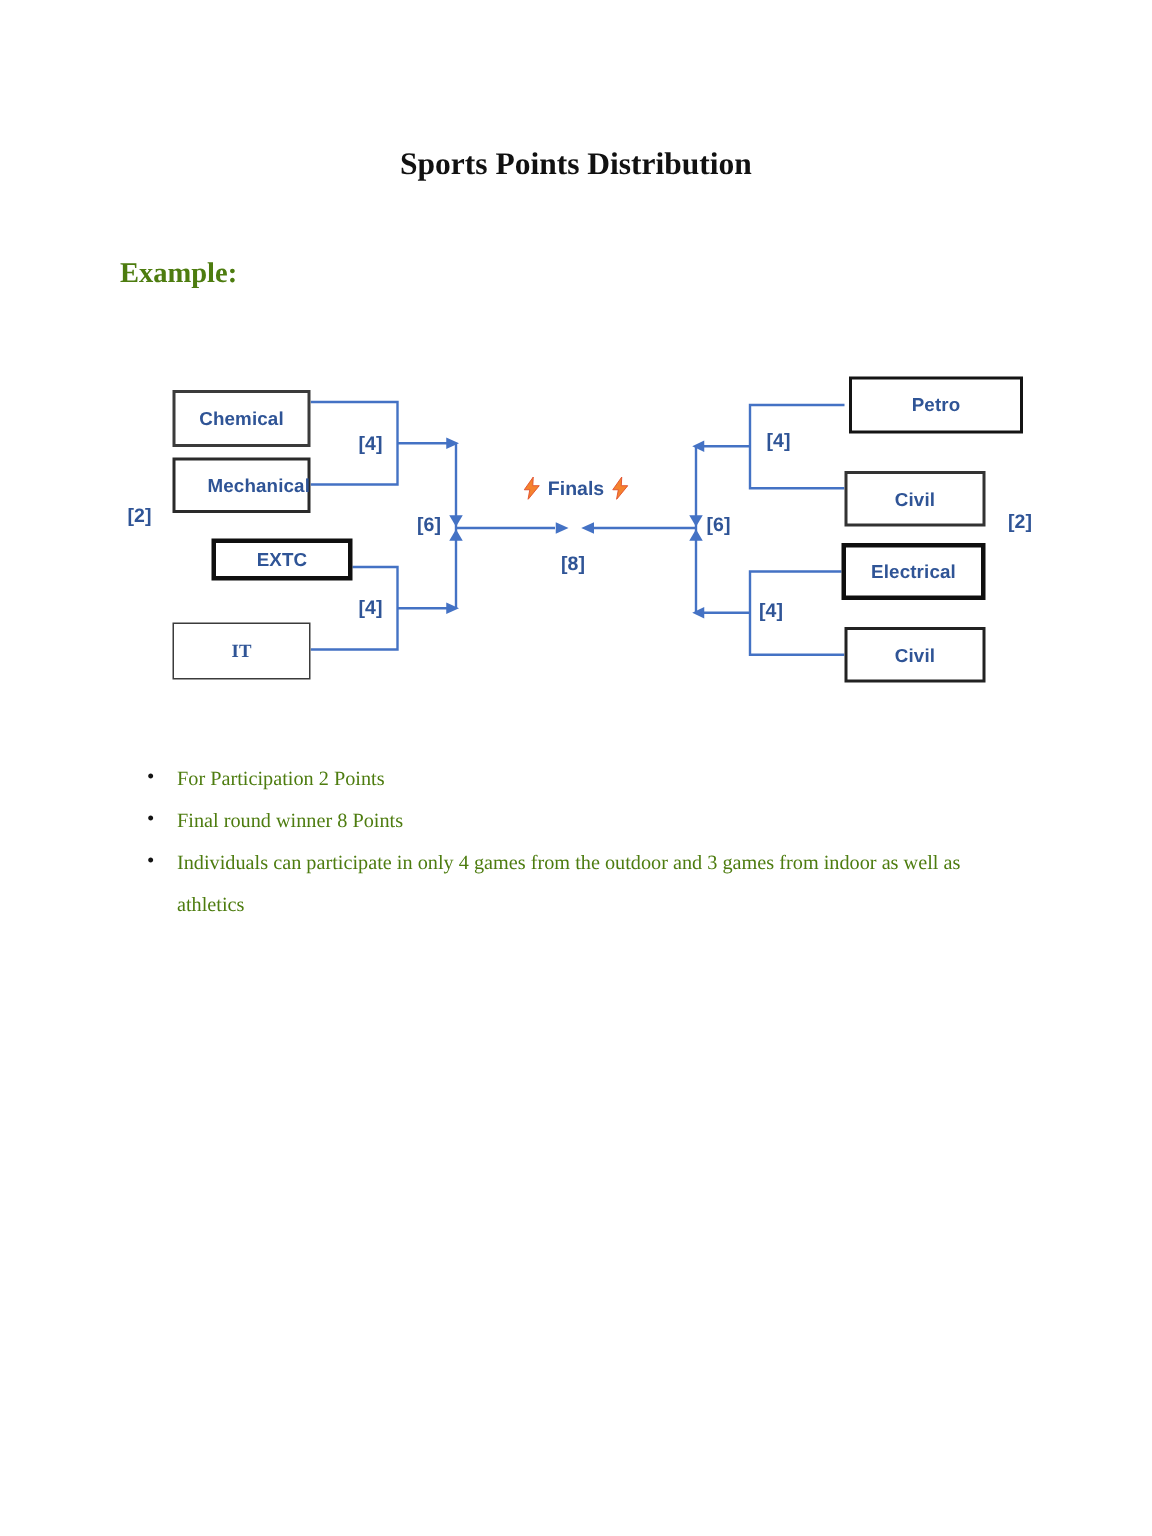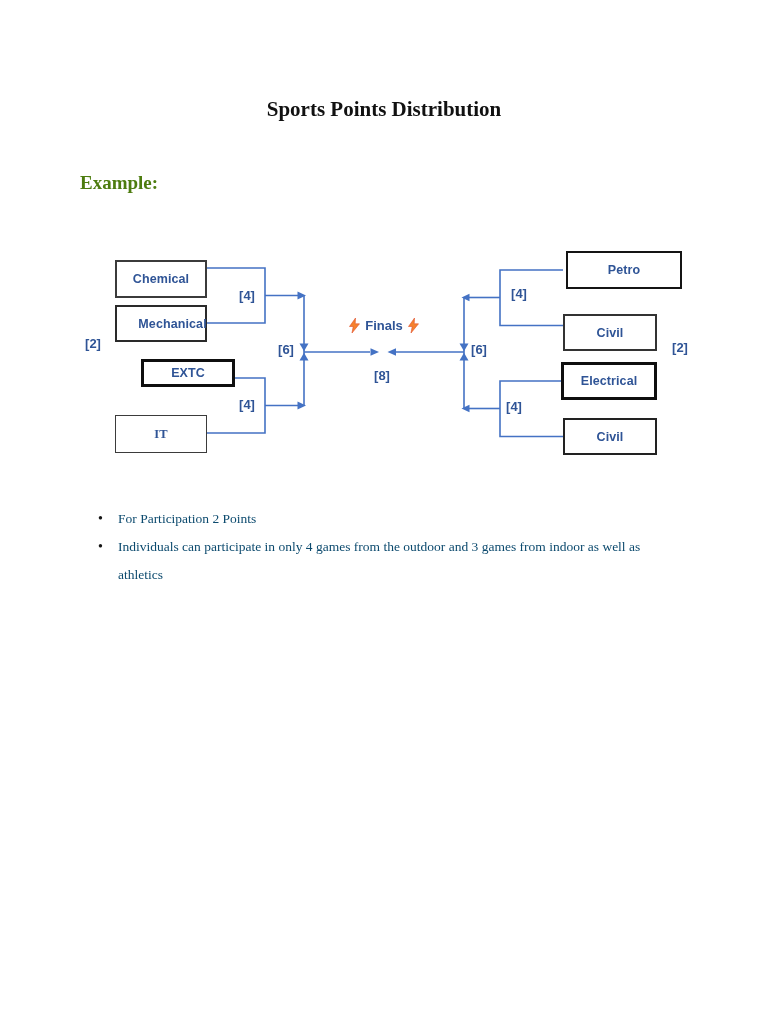--- a/index.html
+++ b/index.html
@@ -63,7 +63,7 @@
   .rules-list {
     position:absolute; left:91px; top:505px; width:582px;
     margin:0; padding:0; list-style:none;
-    font-family:"Liberation Serif", serif; font-size:13.5px; color:#0c4a6e;
+    font-family:"Liberation Serif", serif; font-size:13.5px; color:#4d7c0f;
   }
   .rules-list li {
     position:relative; padding-left:27px; line-height:28px;

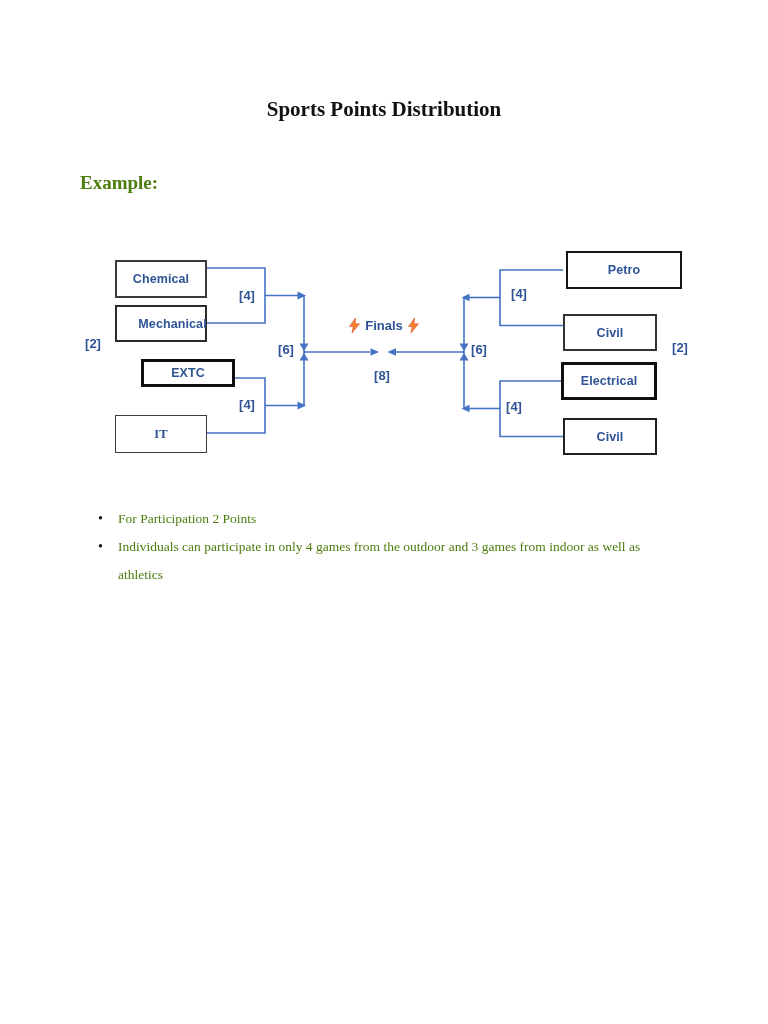--- a/index.html
+++ b/index.html
@@ -156,6 +156,7 @@
 
   <ul class="rules-list">
     <li>For Participation 2 Points</li>
+    <li>Final round winner 8 Points</li>
     <li>Individuals can participate in only 4 games from the outdoor and 3 games from indoor as well as athletics</li>
   </ul>
 

